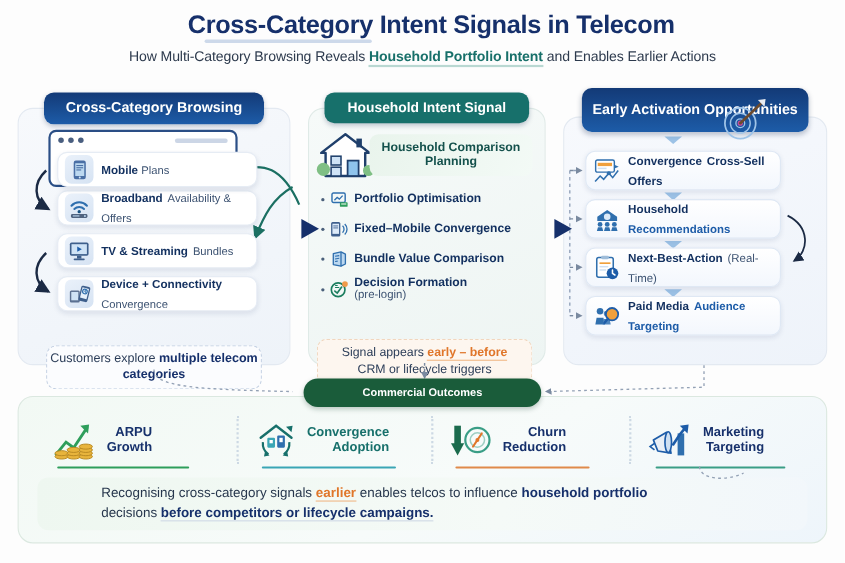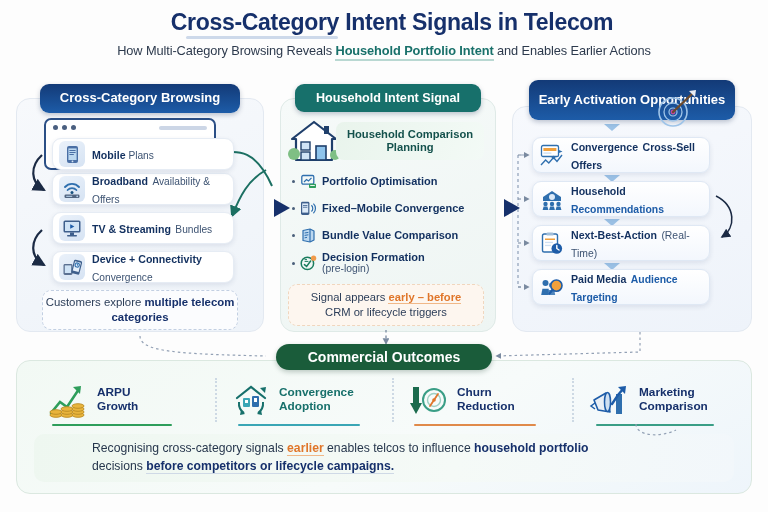--- a/index.html
+++ b/index.html
@@ -90,7 +90,7 @@
   .note {
     position: absolute; border-radius: 9px; border: 1px dashed #c2cfe2;
     background: #fbfcfe; text-align: center; line-height: 1.3;
-    display: flex; align-items: center; justify-content: center;
+    display: flex; align-items: center; justify-content: center; margin-top: 24px;
   }
   #note-left { left: 42px; top: 290px; width: 196px; height: 40px; font-size: 11.4px; color: #2b3d58; }
   #note-left b { color: #16306b; }

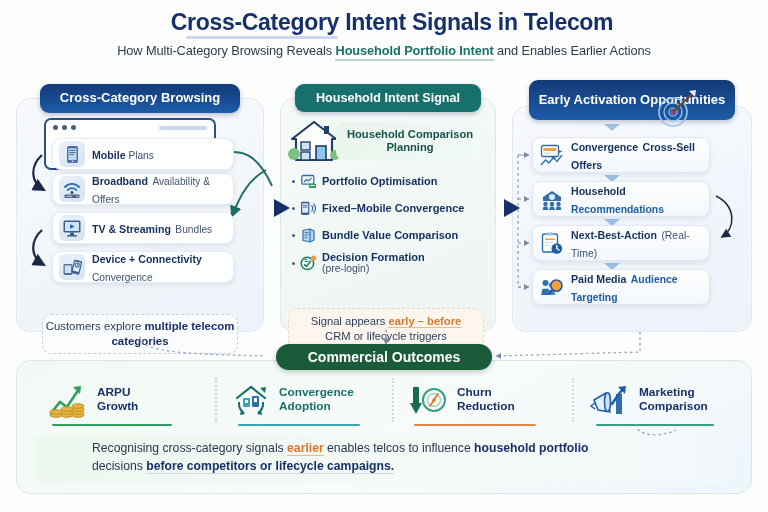--- a/index.html
+++ b/index.html
@@ -151,7 +151,7 @@
   #pill-outcomes {
     position: absolute; left: 50%; top: 344px; transform: translateX(-50%);
     width: 216px; height: 26px; border-radius: 13px; background: #1a5c3a;
-    color: #fff; font-weight: bold; font-size: 14px; z-index: 8;
+    color: #fff; font-weight: bold; font-size: 10px; z-index: 8;
     display: flex; align-items: center; justify-content: center;
     box-shadow: 0 2px 5px rgba(10,50,30,.25);
   }

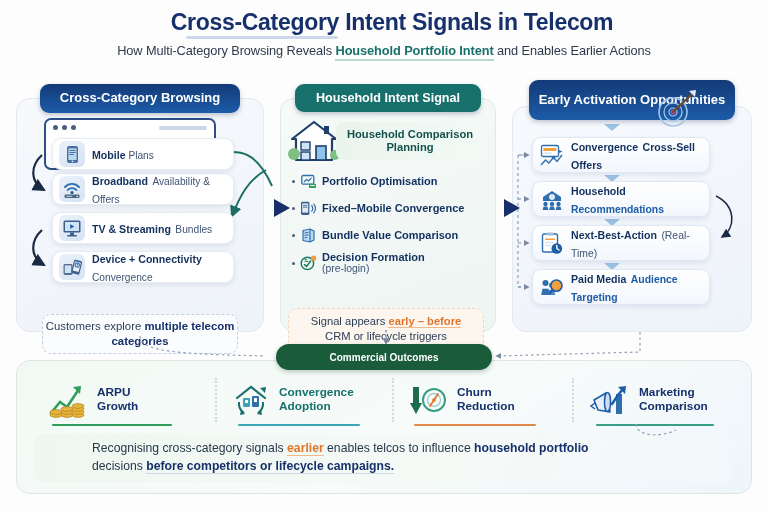--- a/index.html
+++ b/index.html
@@ -159,7 +159,7 @@
     position: absolute; top: 372px; height: 56px; display: flex; align-items: center; gap: 7px;
   }
   .outcome .oic { width: 42px; height: 40px; flex: none; }
-  .outcome .otx { font-size: 11.8px; font-weight: bold; color: #16306b; line-height: 1.18; }
+  .outcome .otx { font-size: 11.8px; font-weight: bold; color: #16306b; line-height: 1.18; text-align: right; }
   .outcome .otx.teal { color: #17706b; }
   #o1 { left: 48px; }  #o2 { left: 230px; }
   #o3 { left: 408px; } #o4 { left: 590px; }

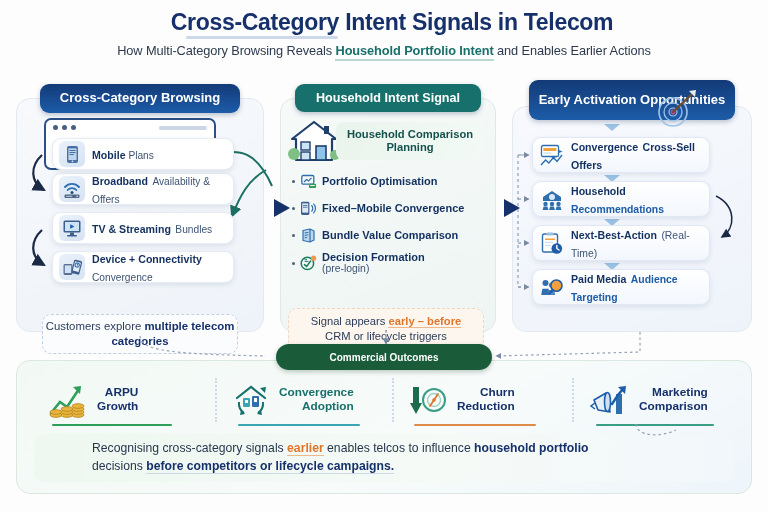--- a/index.html
+++ b/index.html
@@ -586,7 +586,7 @@
       </svg>
     </span>
     <span class="otx">
-      <span>Marketing</span><br><span>Comparison</span>
+      <span>Marketing</span><br><span>Targeting</span>
     </span>
   </div>
   <div class="uline" style="left:596px;width:118px;background:#3a9e86;"></div>

